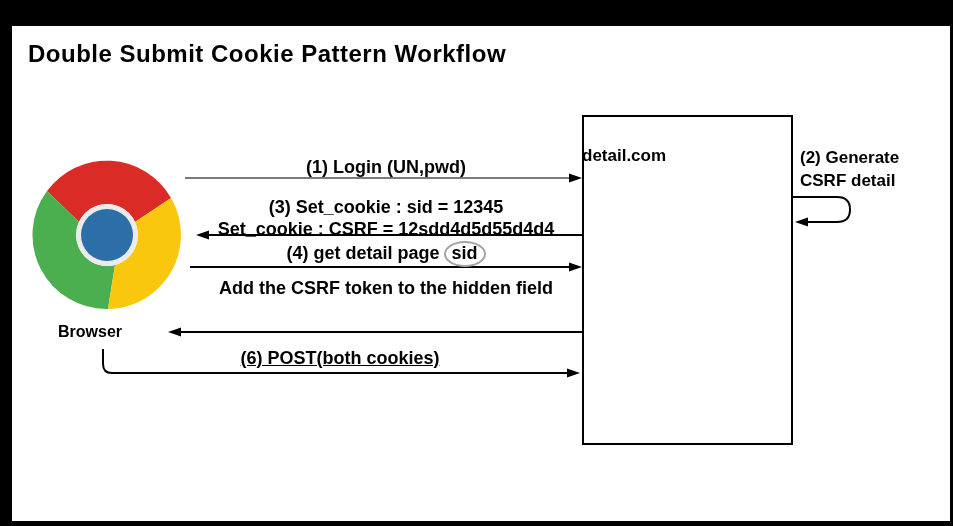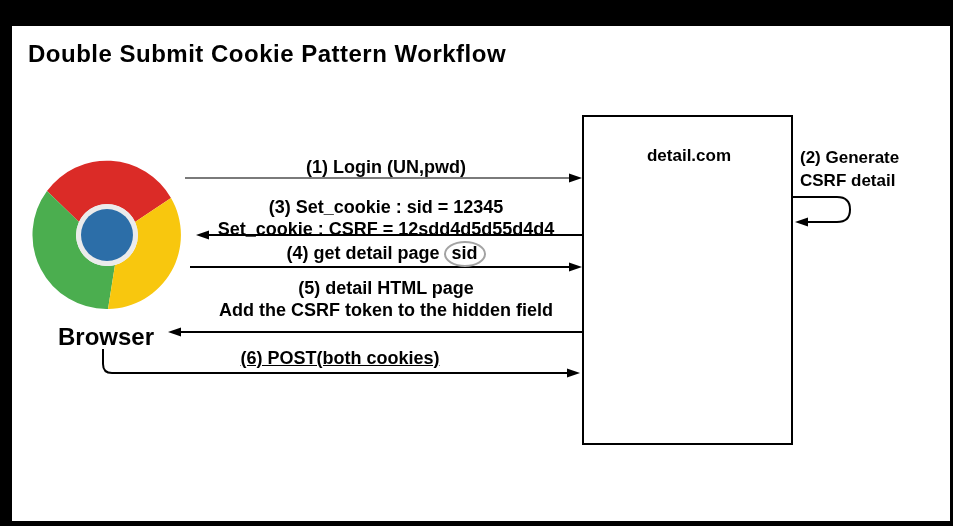--- a/index.html
+++ b/index.html
@@ -30,7 +30,7 @@
     border:2px solid #000;box-sizing:border-box;background:#fff;z-index:2;
   }
   .server-label{
-    left:582px;top:146px;width:214px;text-align:center;
+    left:582px;top:146px;width:214px;
     font-size:17px;font-weight:bold;z-index:3;
   }
   .browser-label{

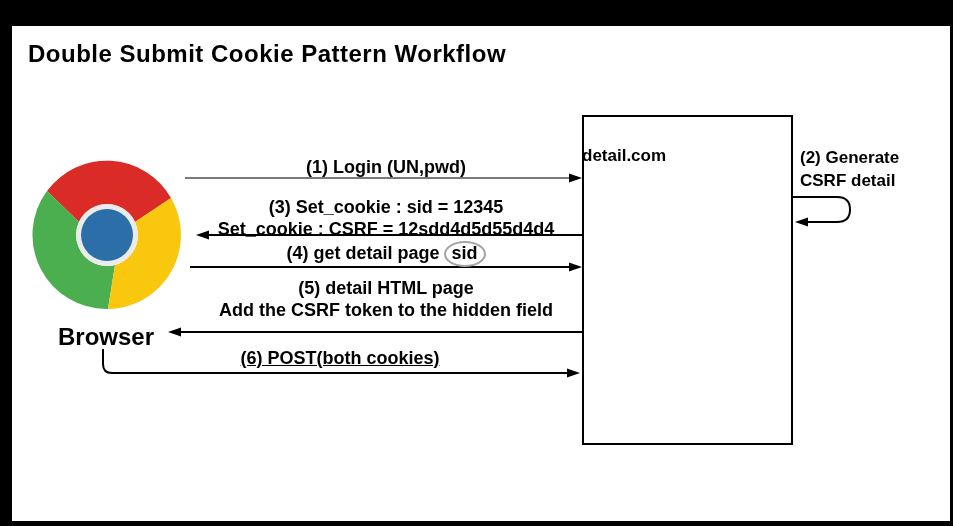--- a/index.html
+++ b/index.html
@@ -104,7 +104,6 @@
 </div>
 
 <div class="abs msg" style="top:277px">
-  <div>(5) detail HTML page</div>
   <div>Add the CSRF token to the hidden field</div>
 </div>
 

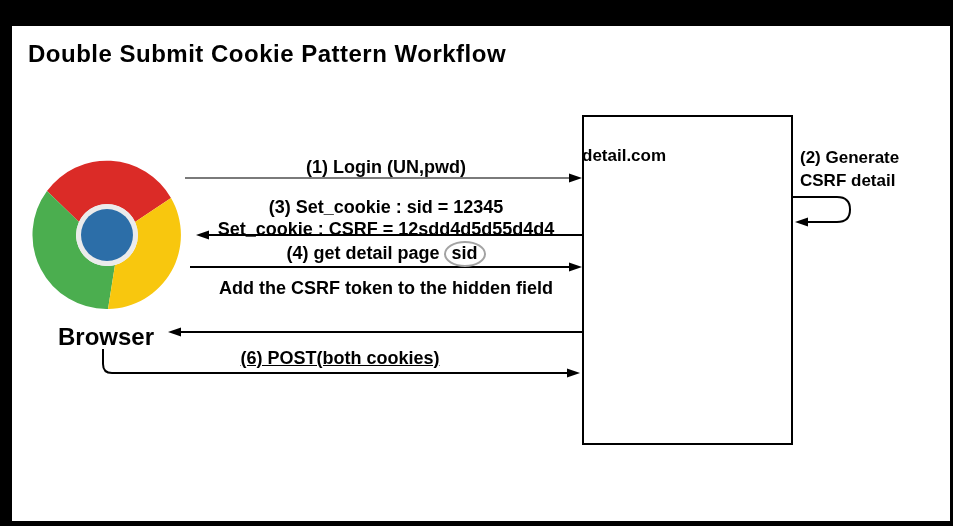--- a/index.html
+++ b/index.html
@@ -34,7 +34,7 @@
     font-size:17px;font-weight:bold;z-index:3;
   }
   .browser-label{
-    left:58px;top:323px;font-size:24px;font-weight:bold;z-index:3;
+    left:58px;top:323px;font-size:16px;font-weight:bold;z-index:3;
   }
   .gen-label{
     left:800px;top:146px;width:130px;

